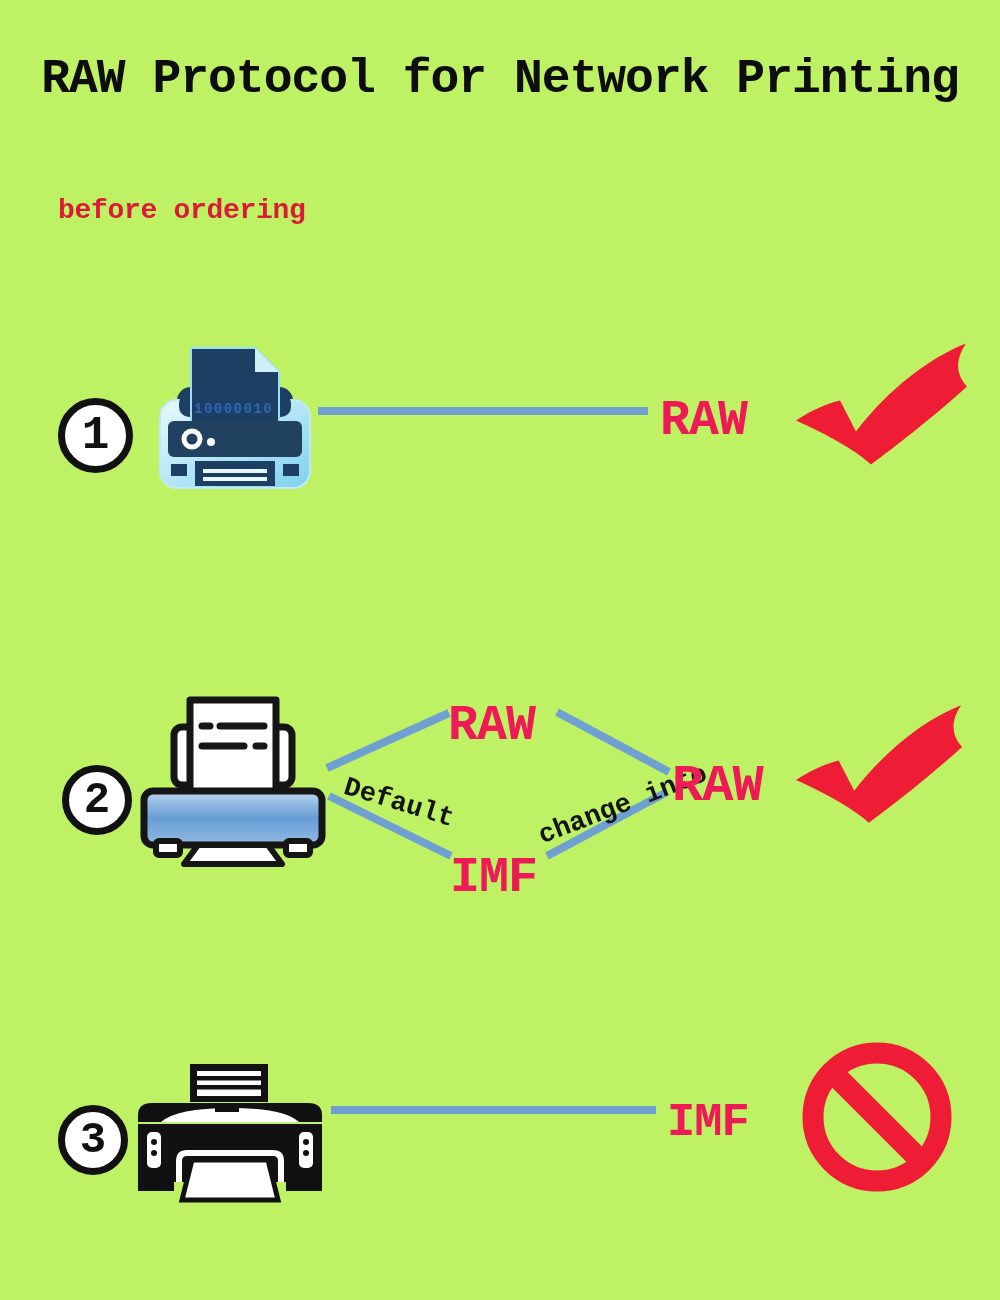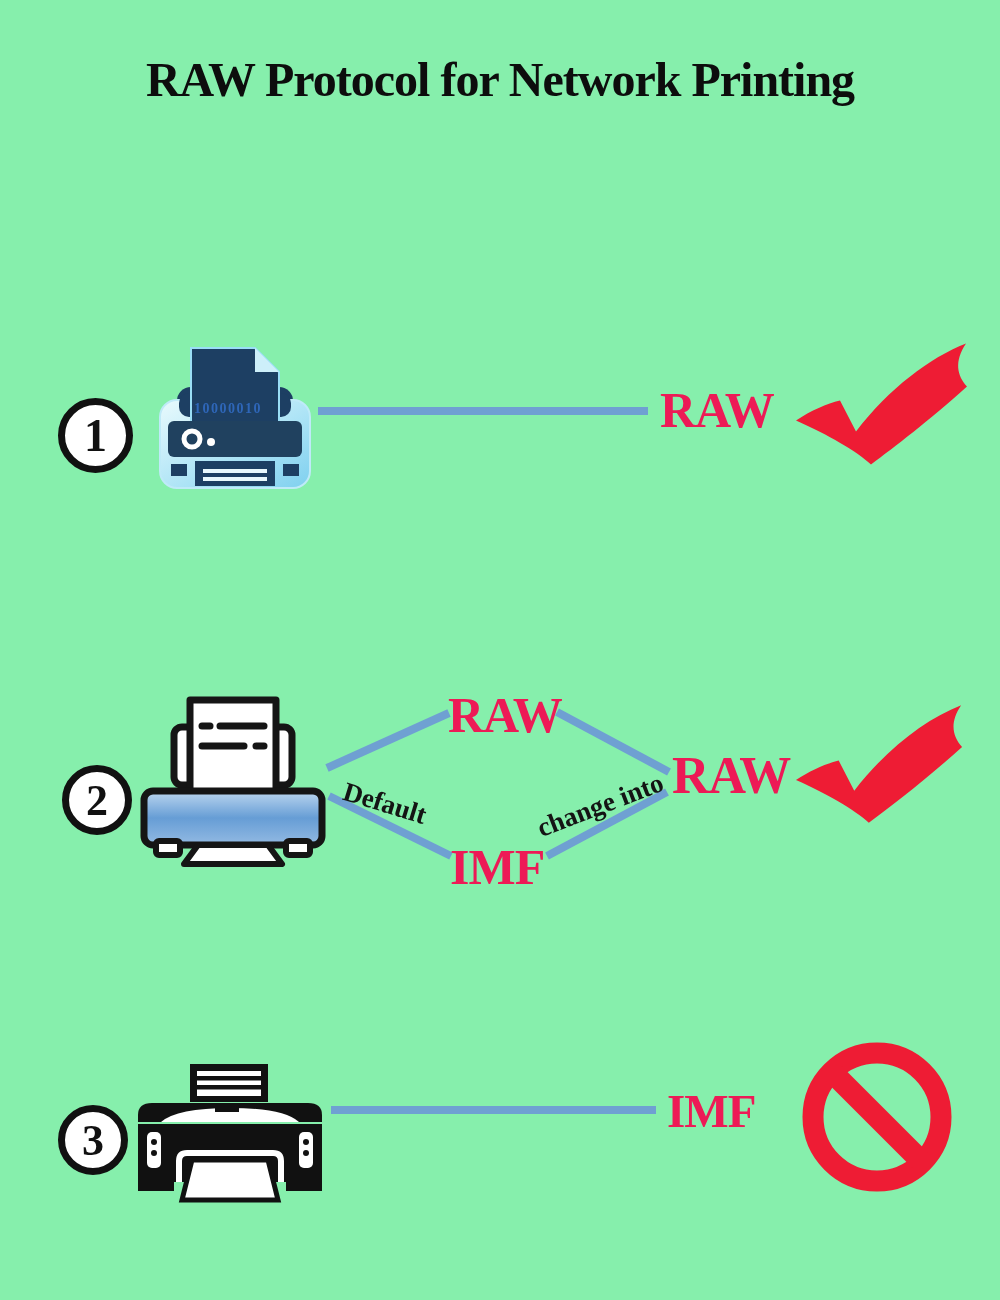--- a/index.html
+++ b/index.html
@@ -8,8 +8,8 @@
     position: relative;
     width: 1000px;
     height: 1300px;
-    background: #86efac;
-    font-family: Liberation Serif, serif;
+    background: #bef264;
+    font-family: Liberation Mono, monospace;
     overflow: hidden;
   }
   .abs { position: absolute; }

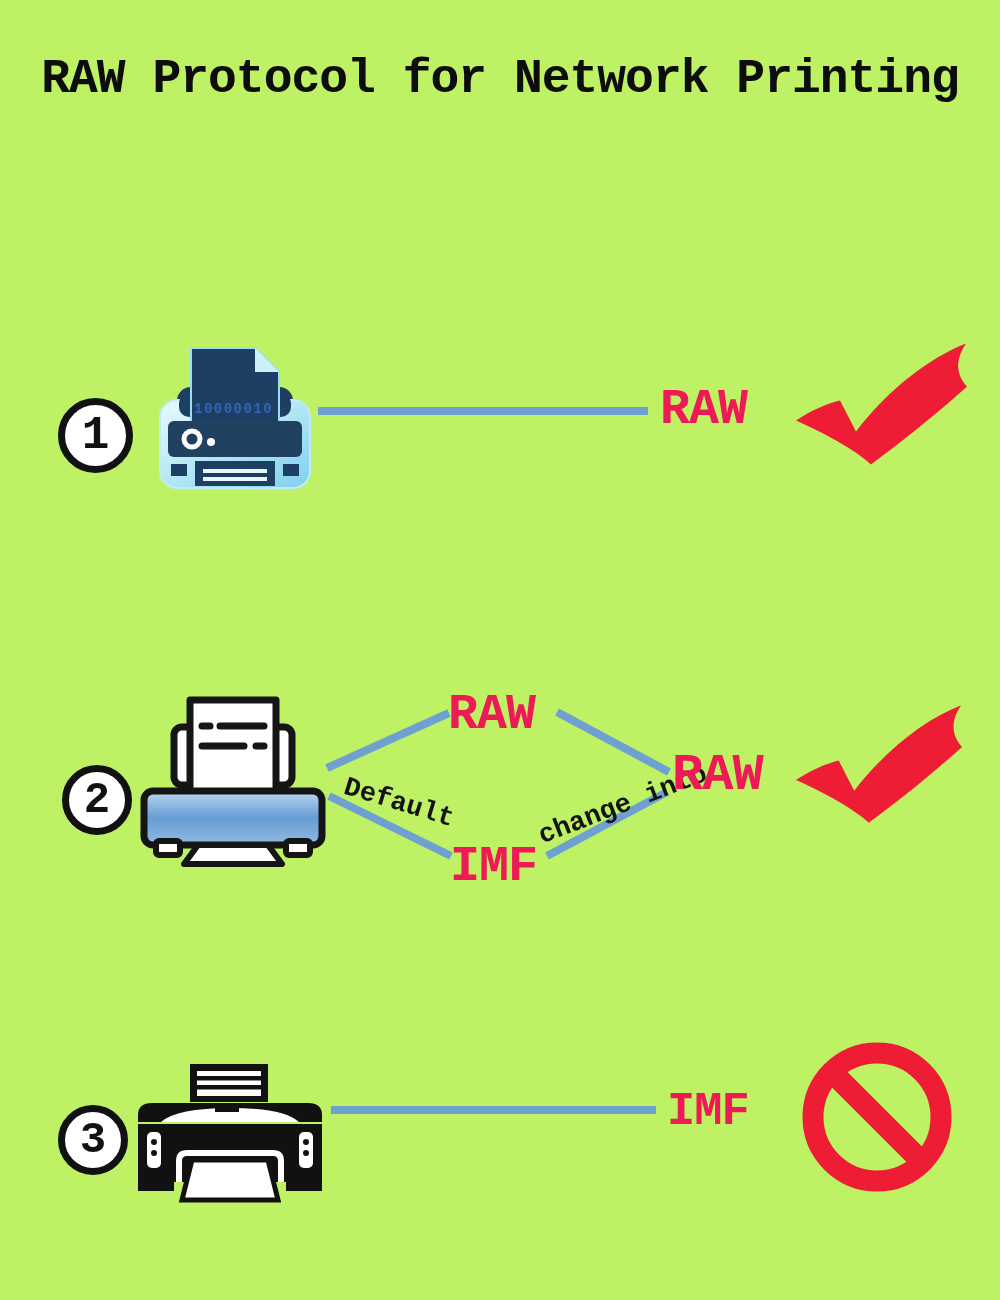--- a/index.html
+++ b/index.html
@@ -82,6 +82,7 @@
   <h1 class="abs title">RAW Protocol for Network Printing</h1>
 
   <div class="abs remark">
+    <div>before ordering</div>
   </div>
 
   <svg class="abs lines-overlay" width="1000" height="1300" viewBox="0 0 1000 1300">

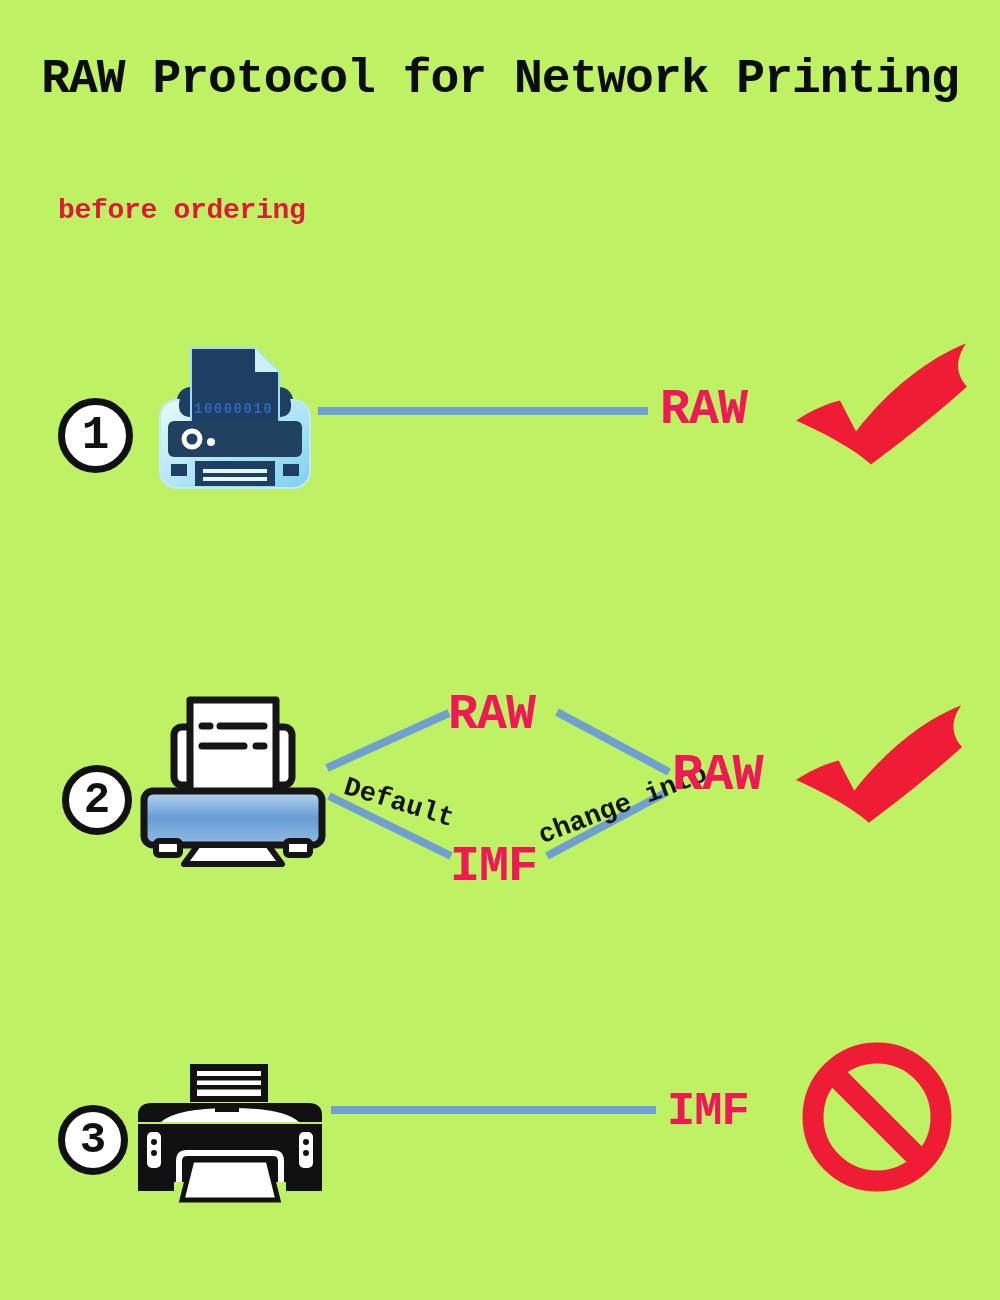--- a/index.html
+++ b/index.html
@@ -53,6 +53,7 @@
     line-height: 1;
     letter-spacing: -1px;
     white-space: nowrap;
+    margin-top: 11px;
   }
   .p-row1      { left: 660px; top: 385px; font-size: 50px; }
   .p-row2-top  { left: 448px; top: 690px; font-size: 50px; }

